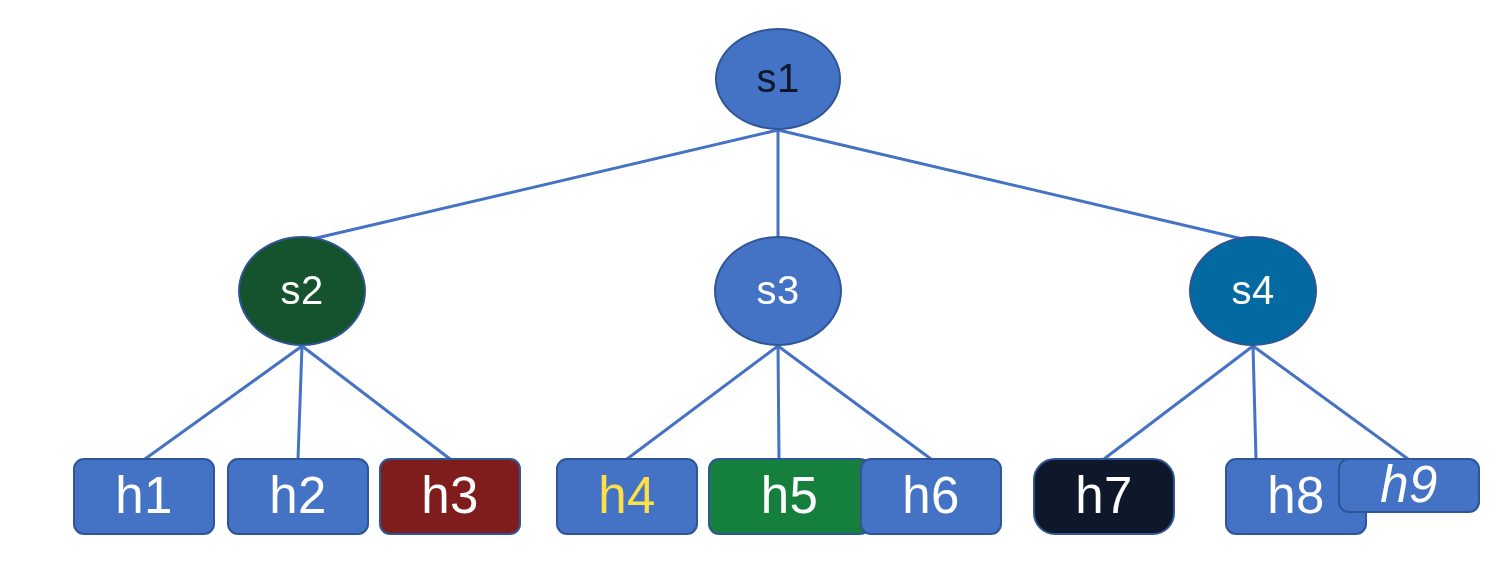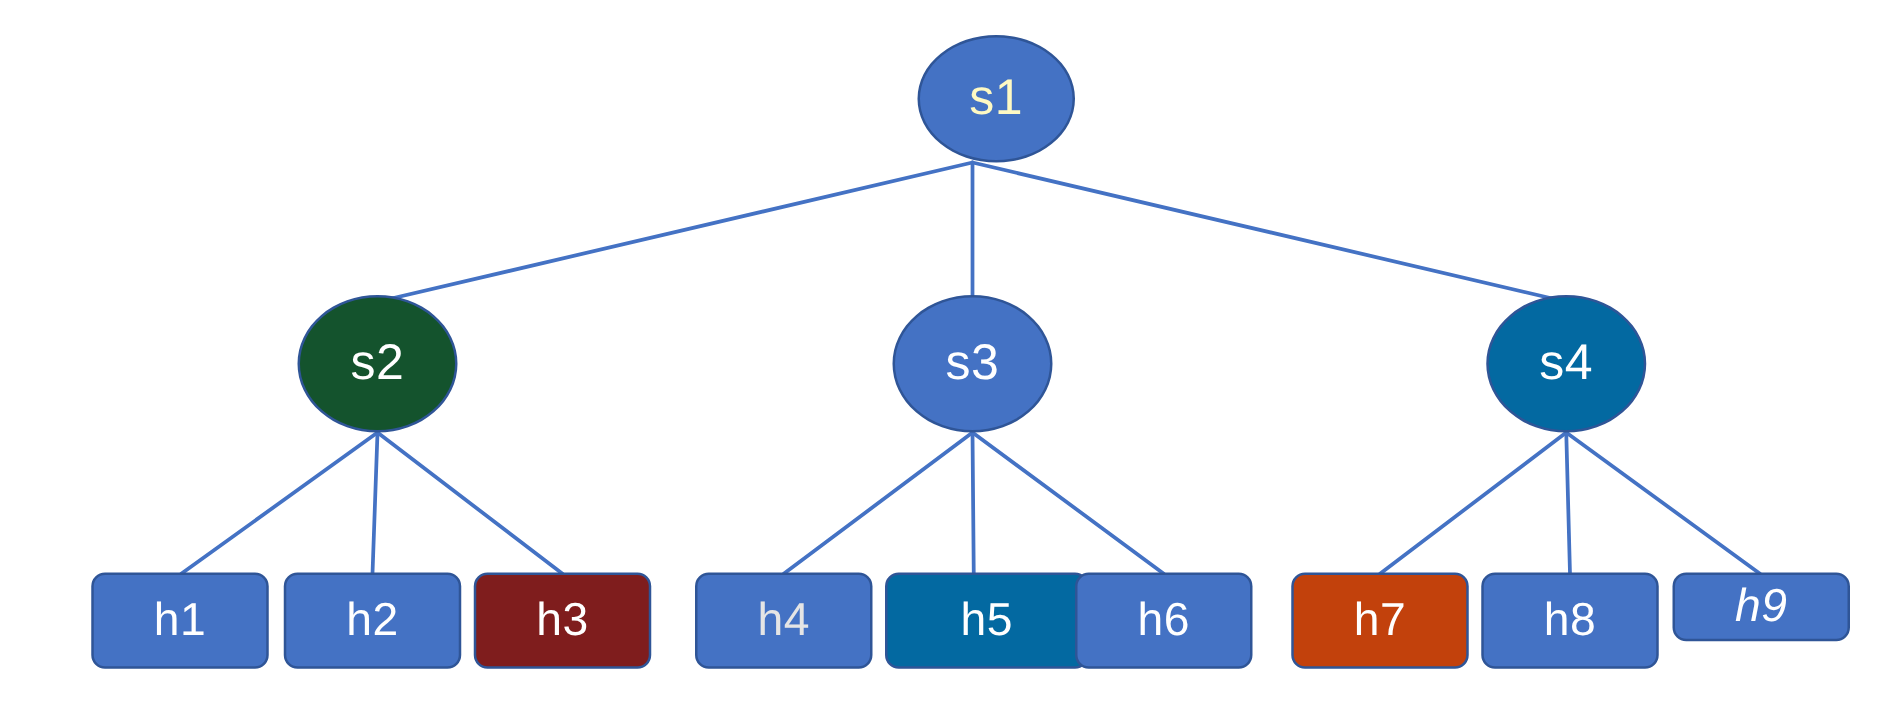--- a/index.html
+++ b/index.html
@@ -69,7 +69,7 @@
       <line x1="1253" y1="346" x2="1408" y2="459" stroke="#4472C4" stroke-width="3" stroke-linecap="round"></line>
     </svg>
   <div id="node-layer">
-      <div class="node switch" style="left: 734px; top: 28px; width: 126px; height: 102px; background: rgb(68, 114, 196); border-color: rgb(47, 85, 151); color: #fef9c3;">
+      <div class="node switch" style="left: 715px; top: 28px; width: 126px; height: 102px; background: rgb(68, 114, 196); border-color: rgb(47, 85, 151); color: #0f172a;">
         <span class="node-label">s1</span>
       </div>
       <div class="node switch" style="left: 238px; top: 236px; width: 128px; height: 110px; background: #14532d; border-color: rgb(47, 85, 151); color: rgb(255, 255, 255);">

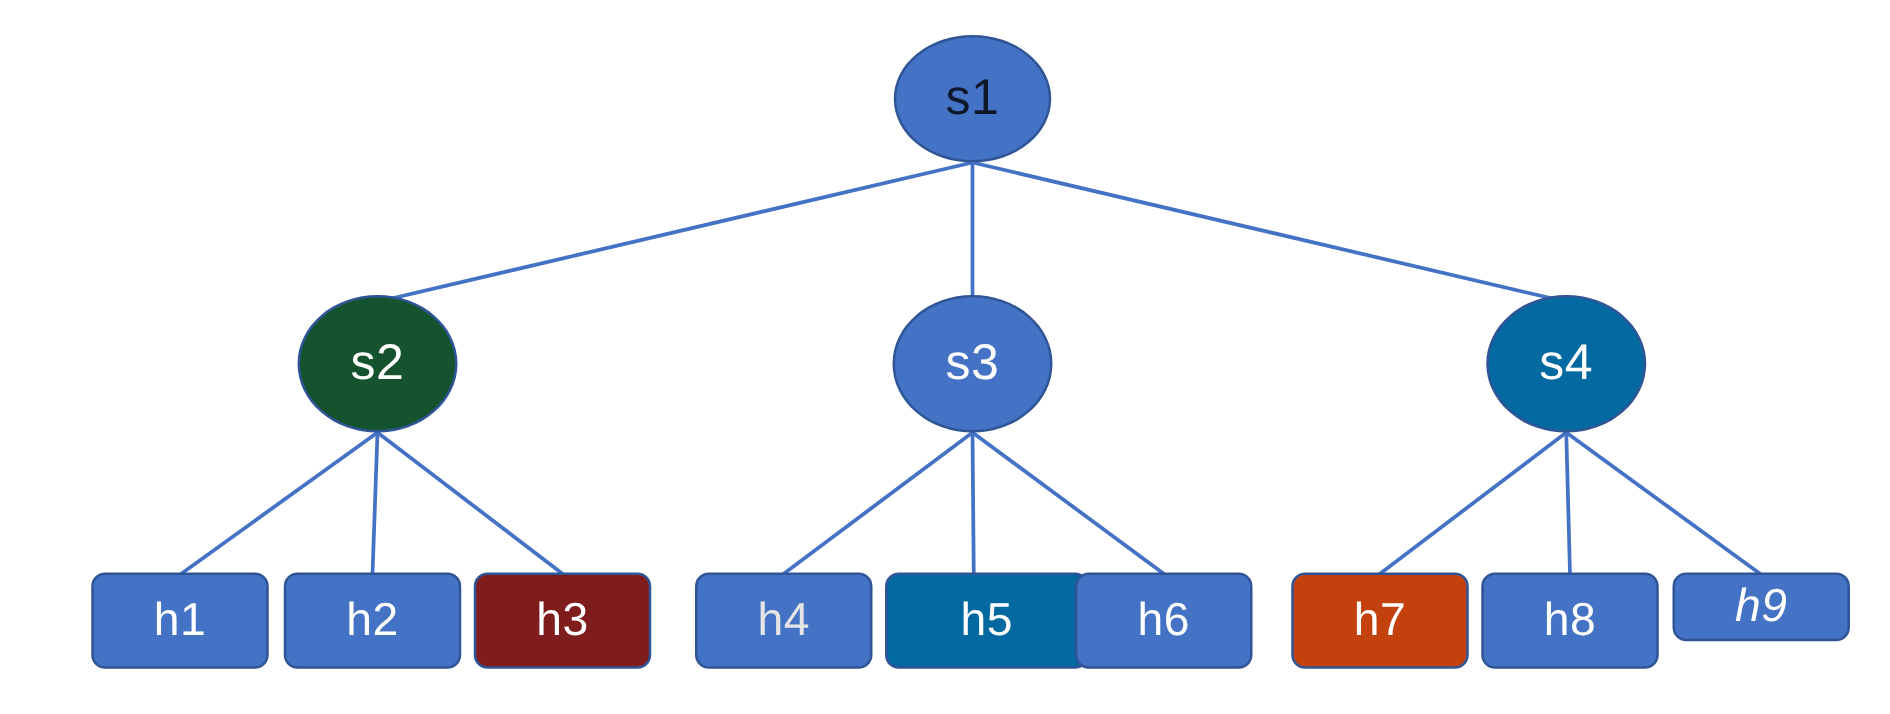--- a/index.html
+++ b/index.html
@@ -42,7 +42,7 @@
   }
   .node.host {
     border-radius: 11px;
-    font-size: 37px;
+    font-size: 51px;
   }
   .node-label {
     line-height: 1;

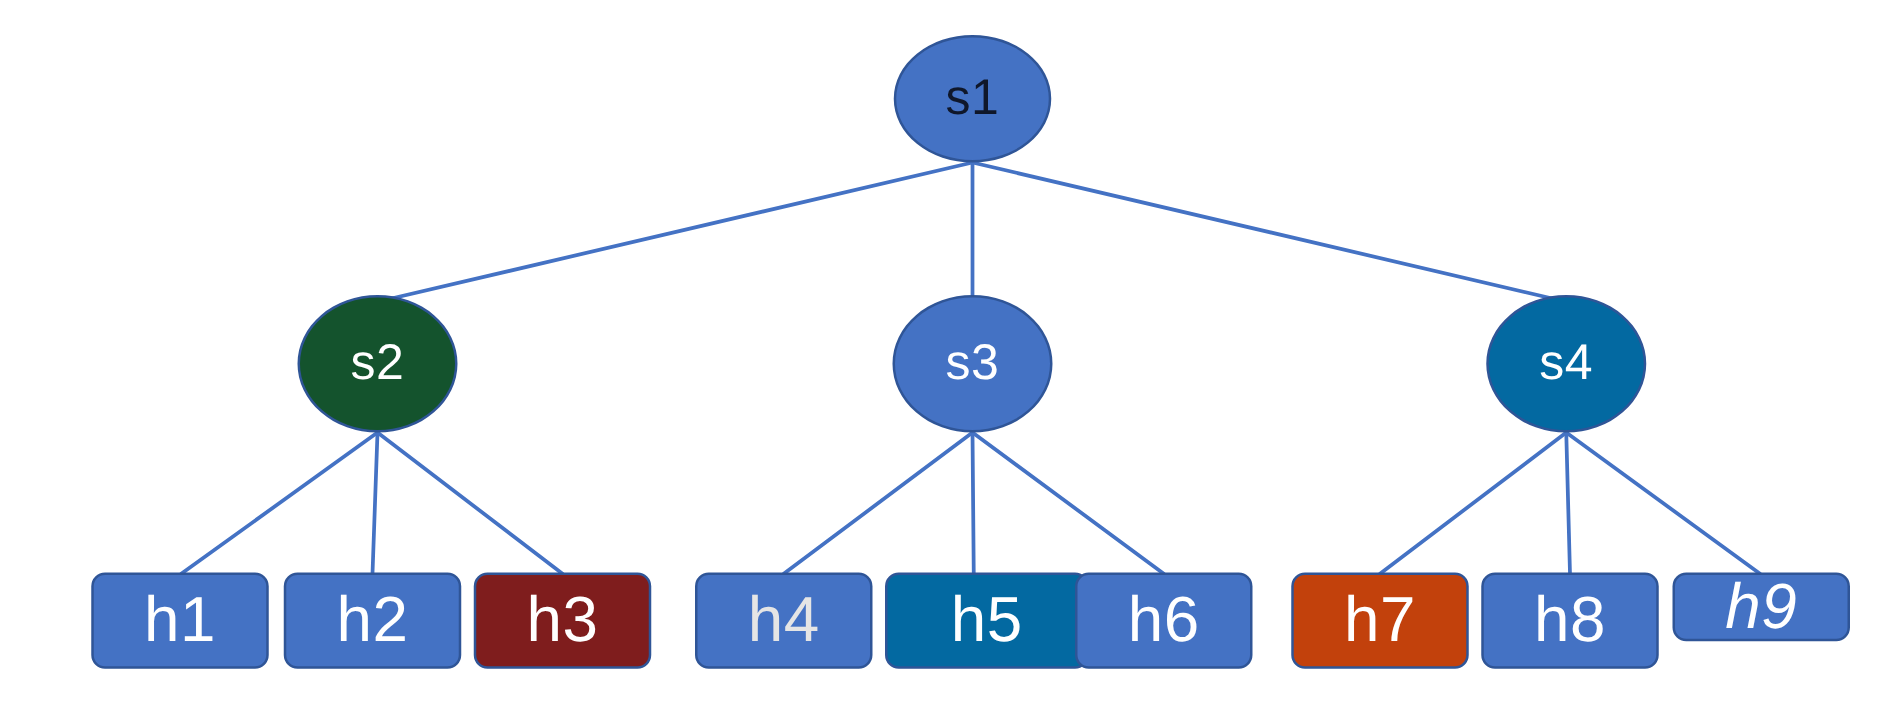--- a/index.html
+++ b/index.html
@@ -90,7 +90,7 @@
       <div class="node host" style="left: 379px; top: 458px; width: 142px; height: 77px; background: #7f1d1d; border-color: rgb(47, 85, 151); color: rgb(255, 255, 255);">
         <span class="node-label">h3</span>
       </div>
-      <div class="node host" style="left: 556px; top: 458px; width: 142px; height: 77px; background: rgb(68, 114, 196); border-color: rgb(47, 85, 151); color: #e5e5e5;">
+      <div class="node host" style="left: 556px; top: 458px; width: 142px; height: 77px; background: rgb(68, 114, 196); border-color: rgb(47, 85, 151); color: #fde047;">
         <span class="node-label">h4</span>
       </div>
       <div class="node host" style="left: 708px; top: 458px; width: 163px; height: 77px; background: #0369a1; border-color: rgb(47, 85, 151); color: rgb(255, 255, 255);">

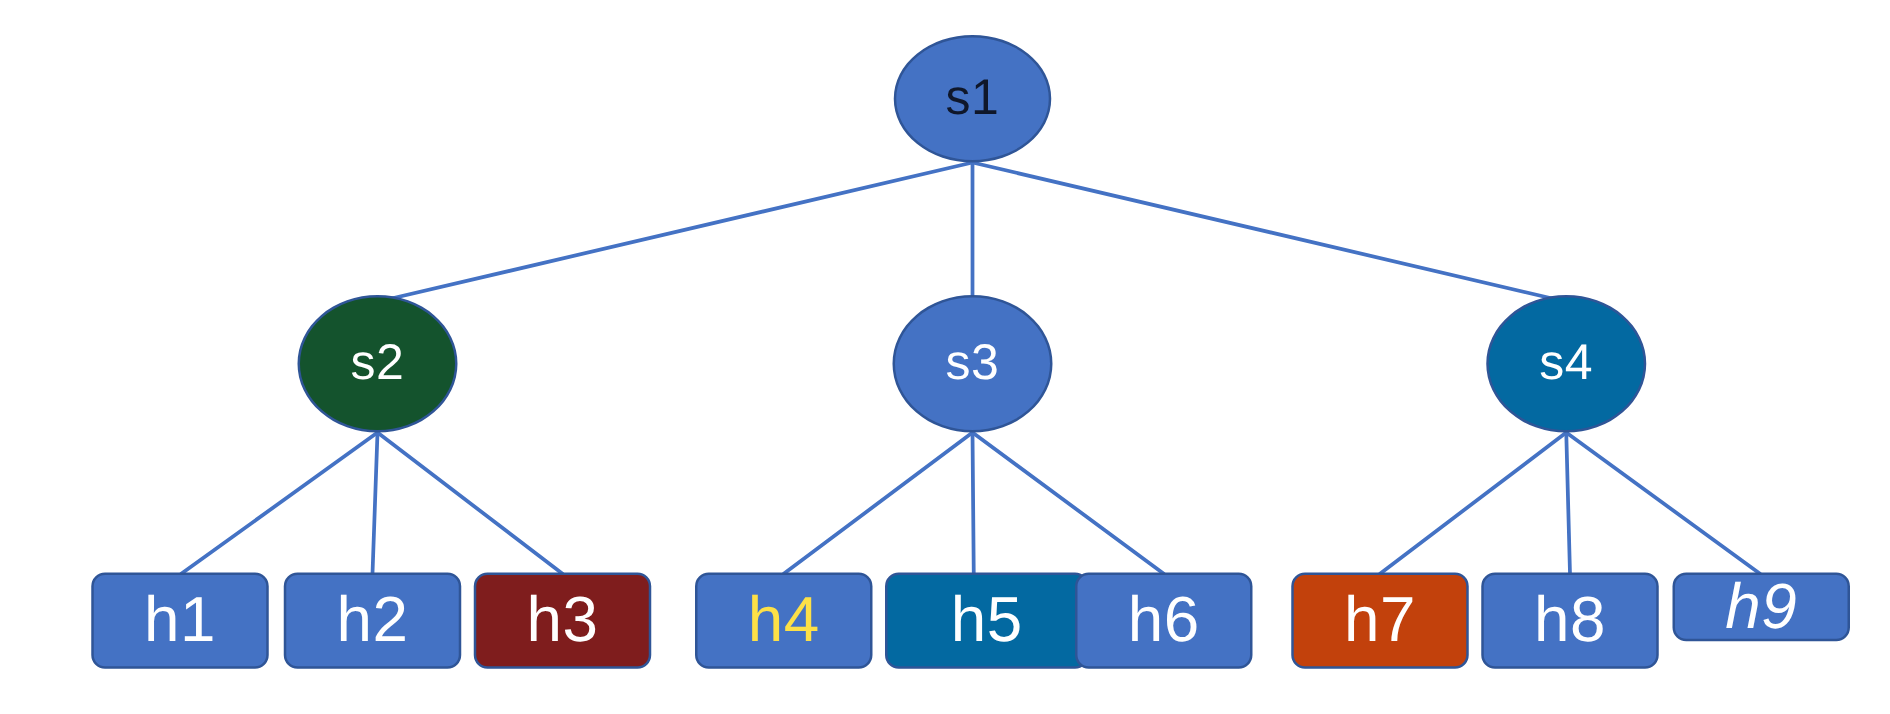--- a/index.html
+++ b/index.html
@@ -93,7 +93,7 @@
       <div class="node host" style="left: 556px; top: 458px; width: 142px; height: 77px; background: rgb(68, 114, 196); border-color: rgb(47, 85, 151); color: #fde047;">
         <span class="node-label">h4</span>
       </div>
-      <div class="node host" style="left: 708px; top: 458px; width: 163px; height: 77px; background: #0369a1; border-color: rgb(47, 85, 151); color: rgb(255, 255, 255);">
+      <div class="node host" style="left: 708px; top: 458px; width: 163px; height: 77px; background: #15803d; border-color: rgb(47, 85, 151); color: rgb(255, 255, 255);">
         <span class="node-label">h5</span>
       </div>
       <div class="node host" style="left: 860px; top: 458px; width: 142px; height: 77px; background: rgb(68, 114, 196); border-color: rgb(47, 85, 151); color: rgb(255, 255, 255);">

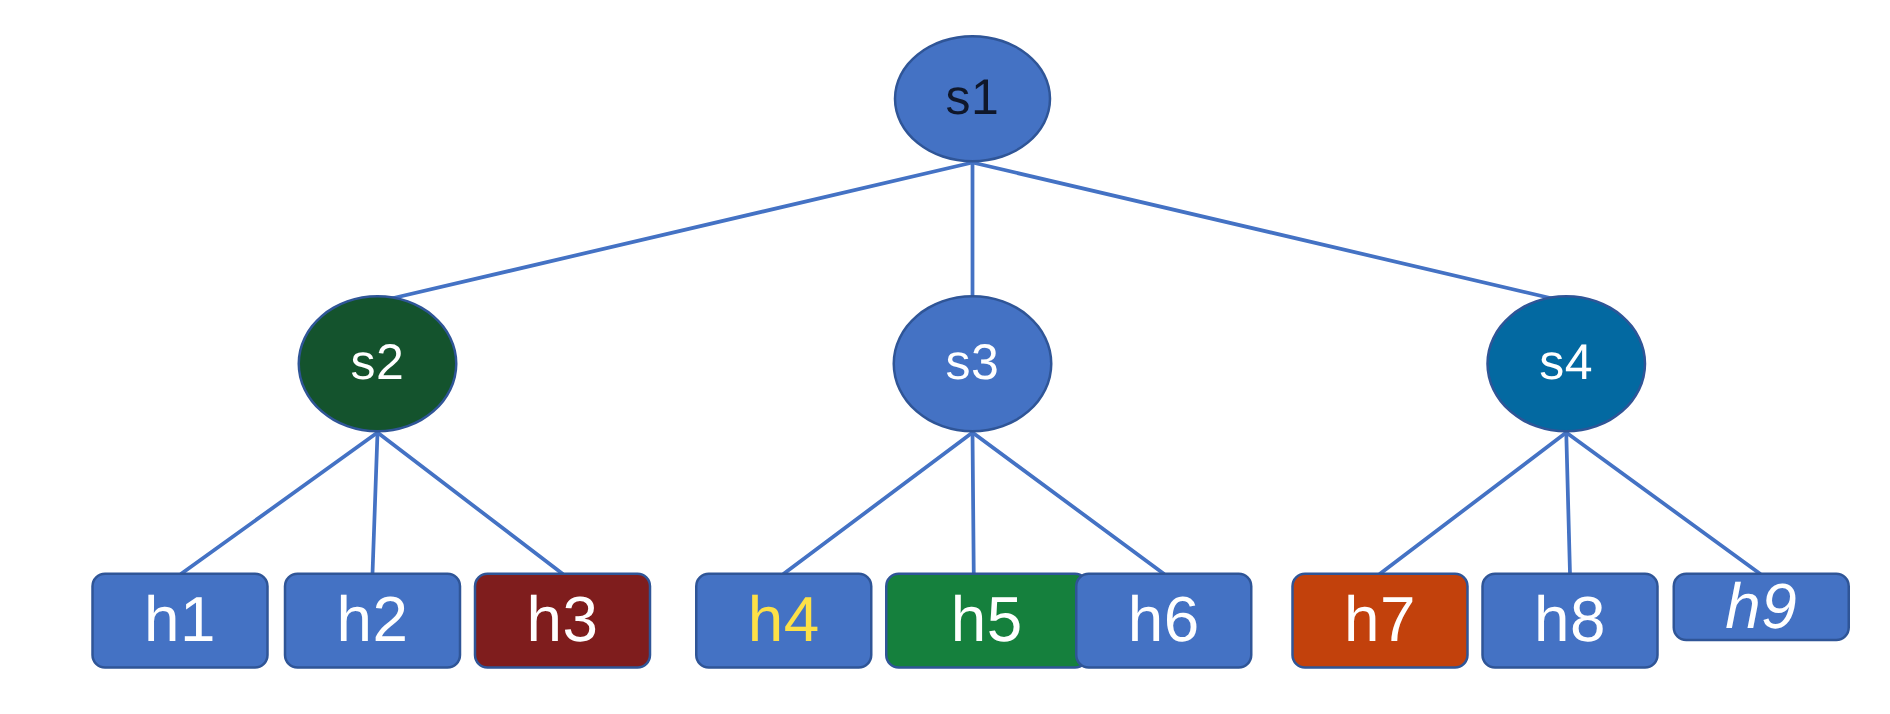--- a/index.html
+++ b/index.html
@@ -99,7 +99,7 @@
       <div class="node host" style="left: 860px; top: 458px; width: 142px; height: 77px; background: rgb(68, 114, 196); border-color: rgb(47, 85, 151); color: rgb(255, 255, 255);">
         <span class="node-label">h6</span>
       </div>
-      <div class="node host" style="left: 1033px; top: 458px; width: 142px; height: 77px; background: #c2410c; border-color: rgb(47, 85, 151); color: rgb(255, 255, 255);">
+      <div class="node host" style="left: 1033px; top: 458px; width: 142px; height: 77px; background: #0f172a; border-color: rgb(47, 85, 151); color: rgb(255, 255, 255); border-radius: 22px;">
         <span class="node-label">h7</span>
       </div>
       <div class="node host" style="left: 1185px; top: 458px; width: 142px; height: 77px; background: rgb(68, 114, 196); border-color: rgb(47, 85, 151); color: rgb(255, 255, 255);">

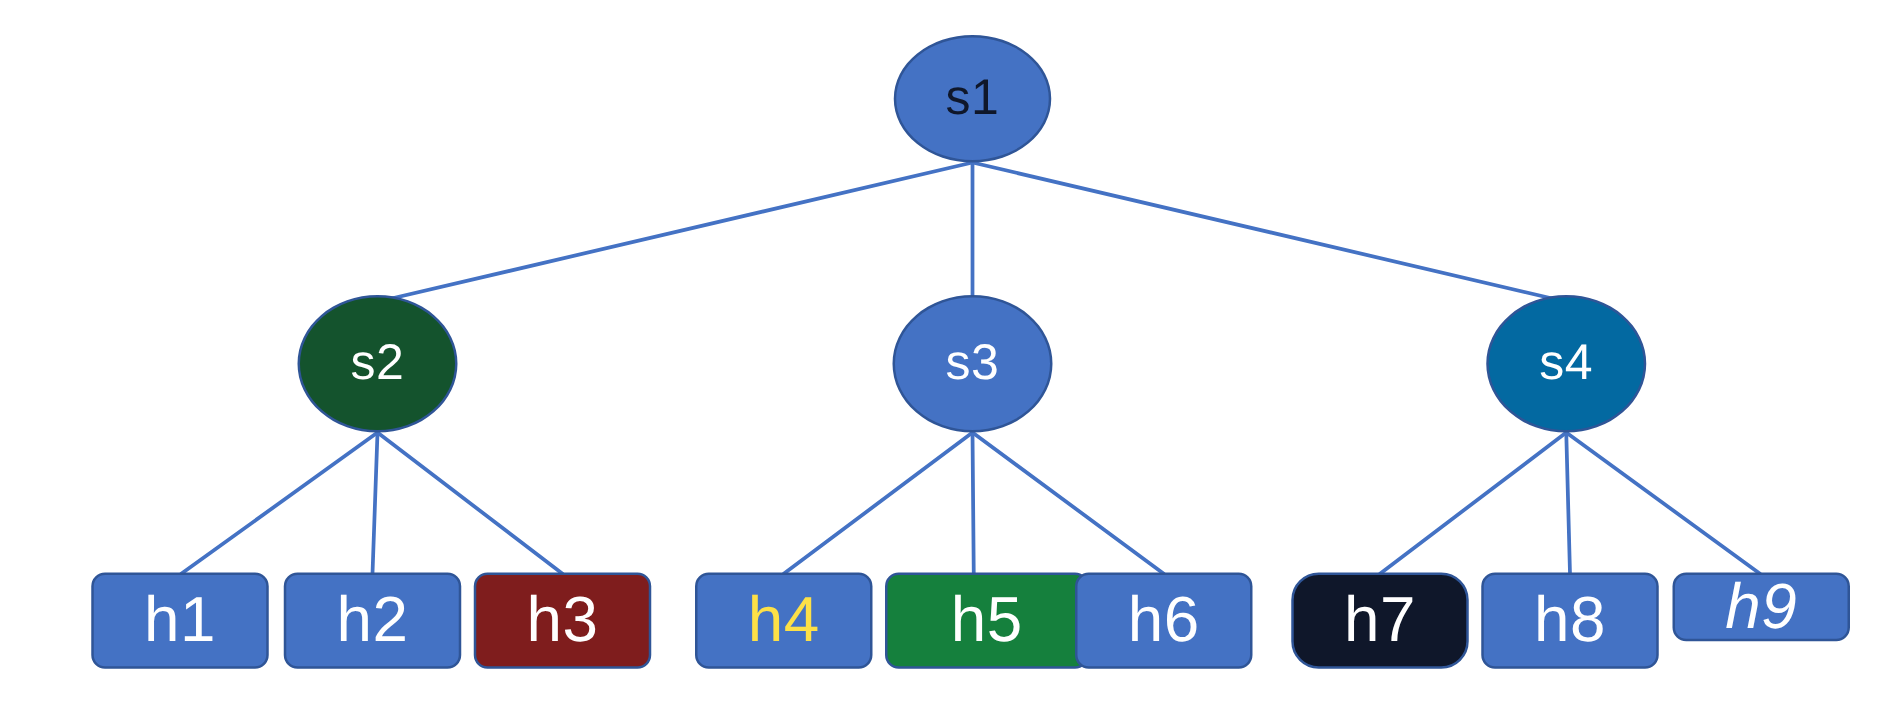--- a/index.html
+++ b/index.html
@@ -102,7 +102,7 @@
       <div class="node host" style="left: 1033px; top: 458px; width: 142px; height: 77px; background: #0f172a; border-color: rgb(47, 85, 151); color: rgb(255, 255, 255); border-radius: 22px;">
         <span class="node-label">h7</span>
       </div>
-      <div class="node host" style="left: 1185px; top: 458px; width: 142px; height: 77px; background: rgb(68, 114, 196); border-color: rgb(47, 85, 151); color: rgb(255, 255, 255);">
+      <div class="node host" style="left: 1225px; top: 458px; width: 142px; height: 77px; background: rgb(68, 114, 196); border-color: rgb(47, 85, 151); color: rgb(255, 255, 255);">
         <span class="node-label">h8</span>
       </div>
       <div class="node host" style="left: 1338px; top: 458px; width: 142px; height: 55px; background: rgb(68, 114, 196); border-color: rgb(47, 85, 151); color: rgb(255, 255, 255); font-style: italic;">

